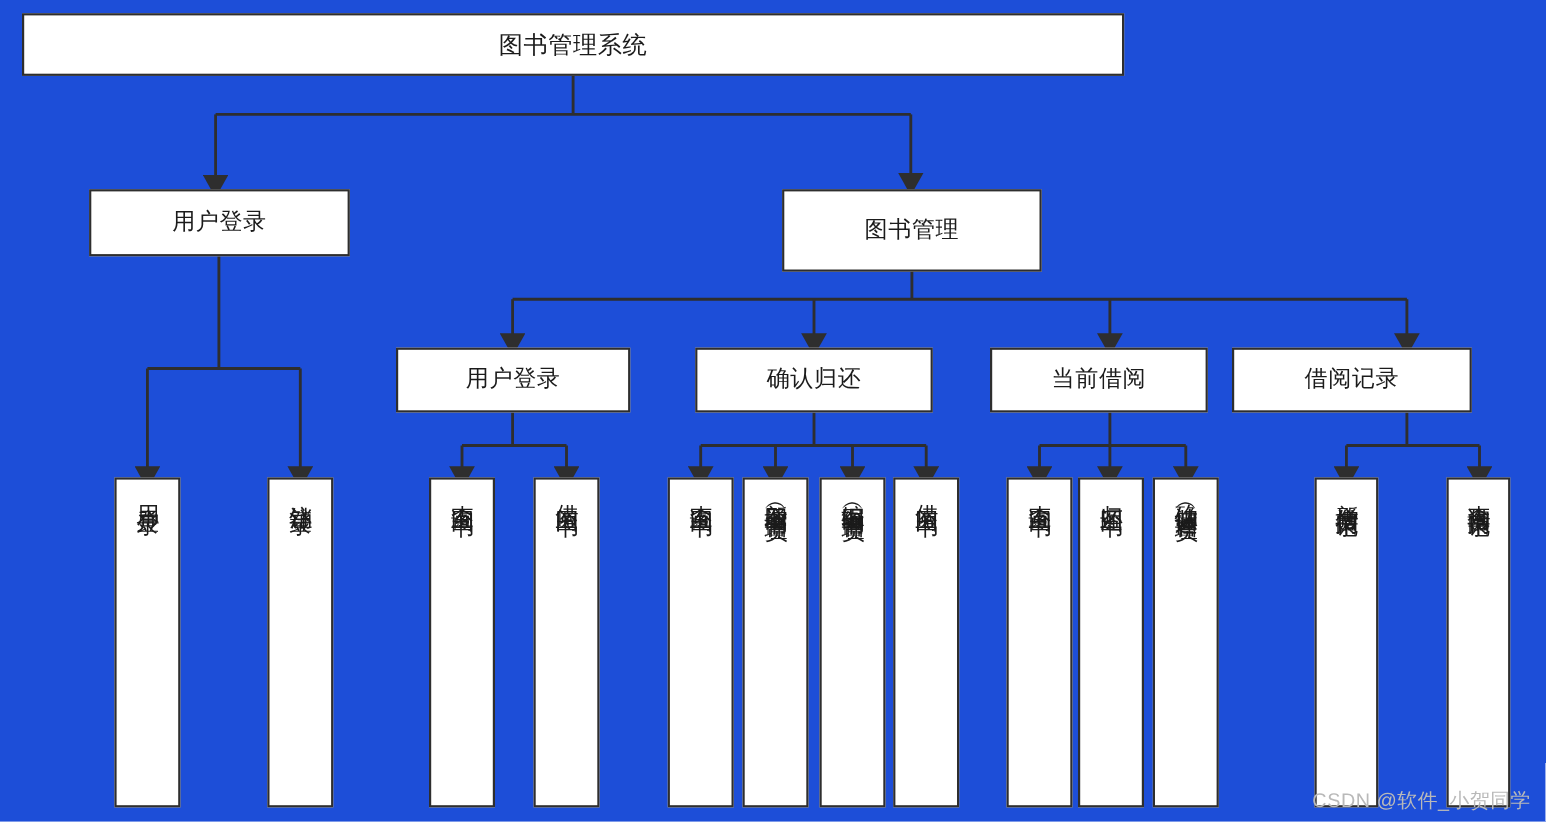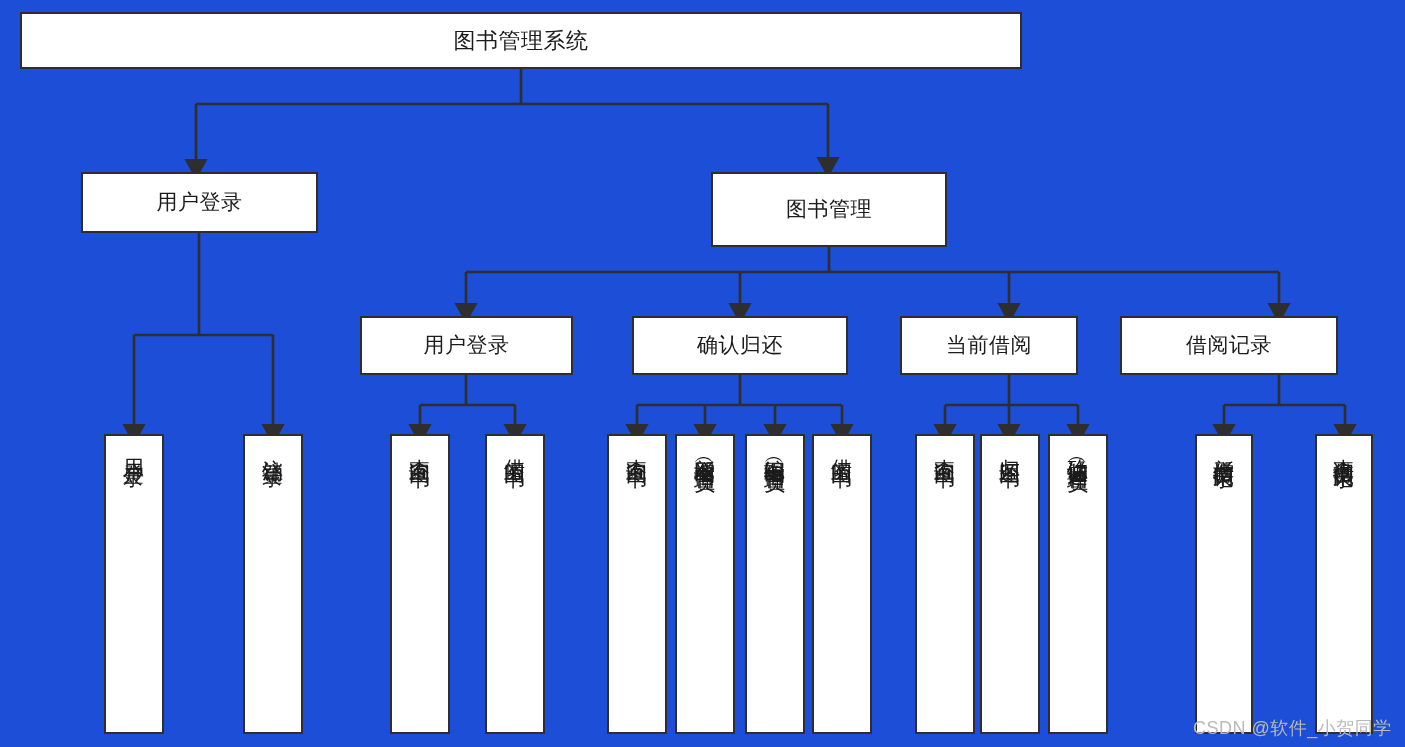--- a/index.html
+++ b/index.html
@@ -152,7 +152,7 @@
     <span class="node-label">确认归还</span>
   </div>
 
-  <div class="node horiz" style="left:900px; top:316px; width:178px; height:59px;">
+  <div class="node horiz" style="left:900px; top:316px; width:198px; height:59px;">
     <span class="node-label">当前借阅</span>
   </div>
 

